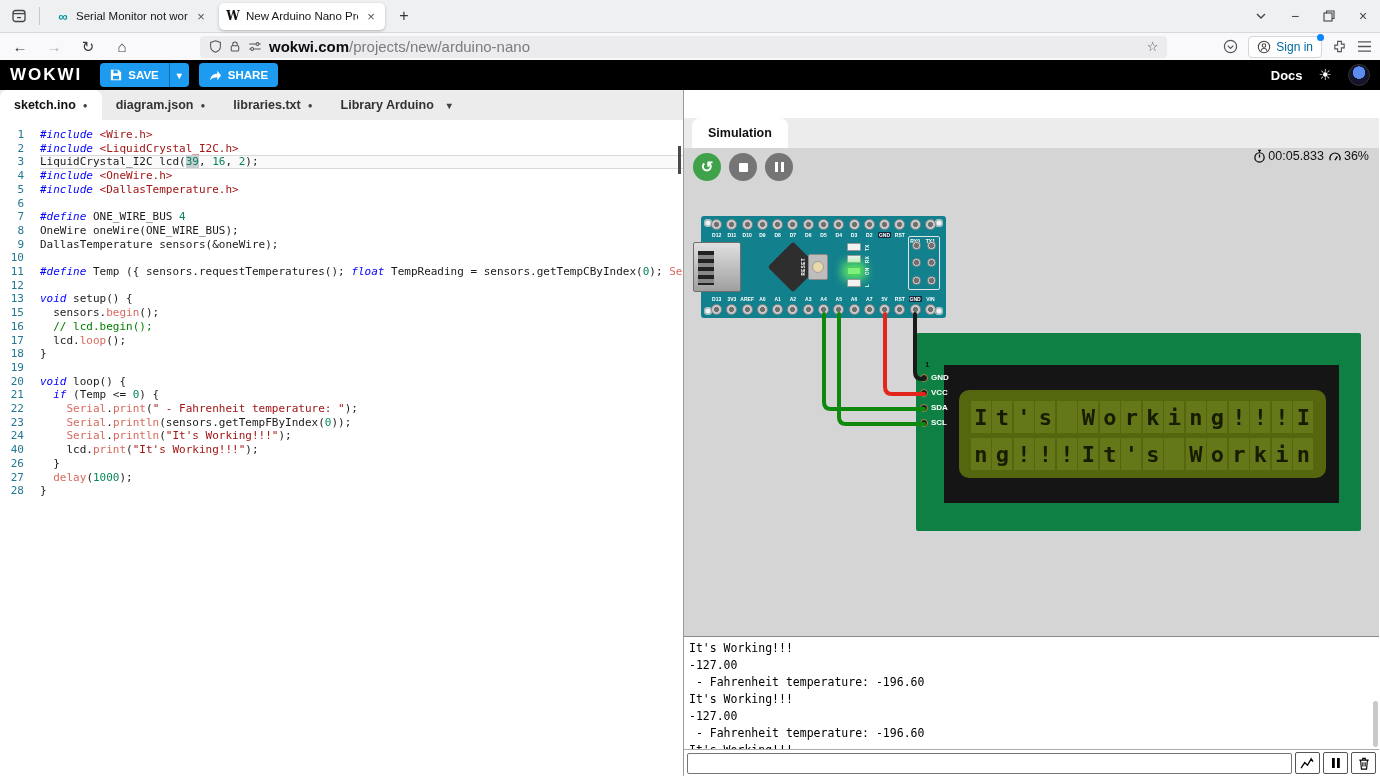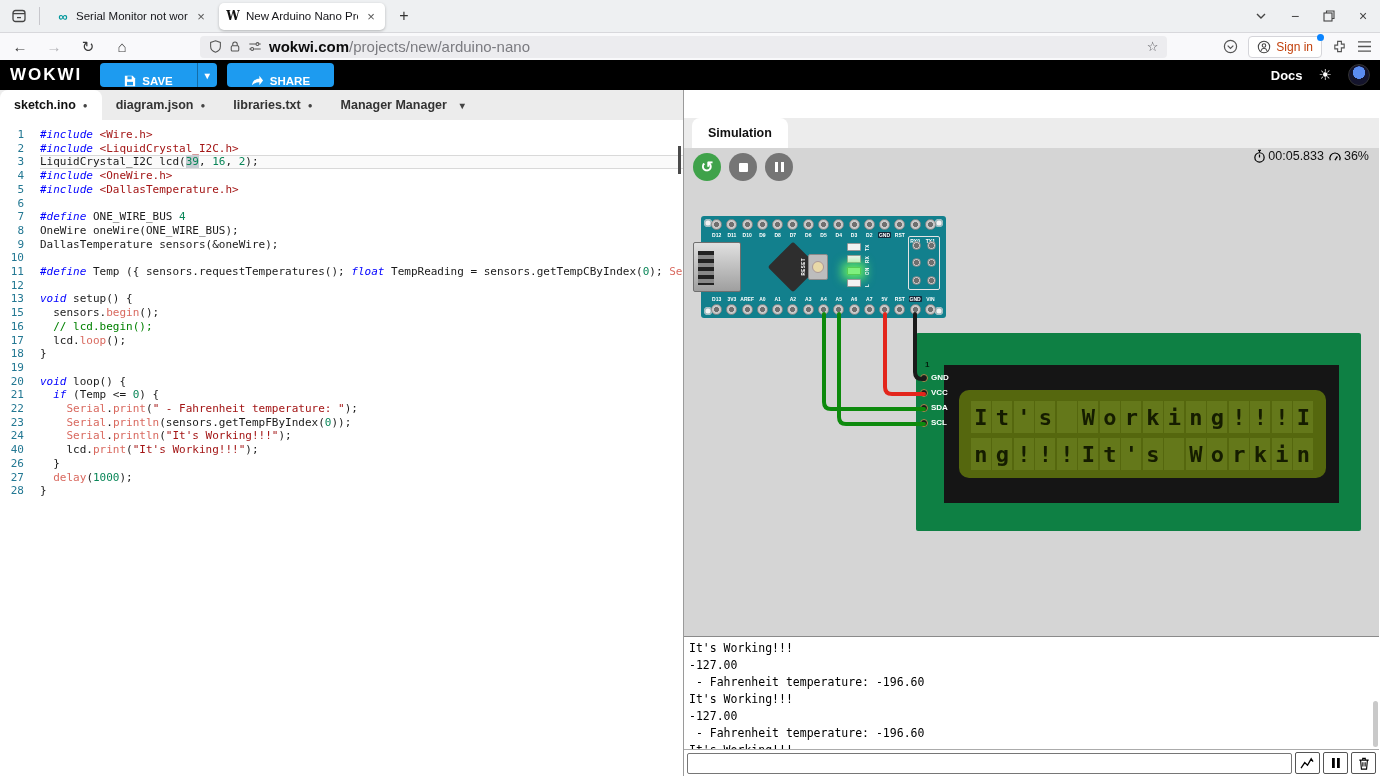--- a/index.html
+++ b/index.html
@@ -30,7 +30,7 @@
   .urlpath { color:#7b7b80; }
   .url-spacer { flex:1; }
   .star { font-size:13px; color:#55555a; }
-  .signin { height:22px; display:flex; align-items:center; gap:5px; background:#fff; border:1px solid #d5d5da; border-radius:4px; padding:0 8px; position:relative; font-size:12px; color:#c2410c; }
+  .signin { height:22px; display:flex; align-items:center; gap:5px; background:#fff; border:1px solid #d5d5da; border-radius:4px; padding:0 8px; position:relative; font-size:12px; color:#0369a1; }
   .signin .dot { position:absolute; right:-3px; top:-3px; width:7px; height:7px; border-radius:50%; background:#0a84ff; }
 
   

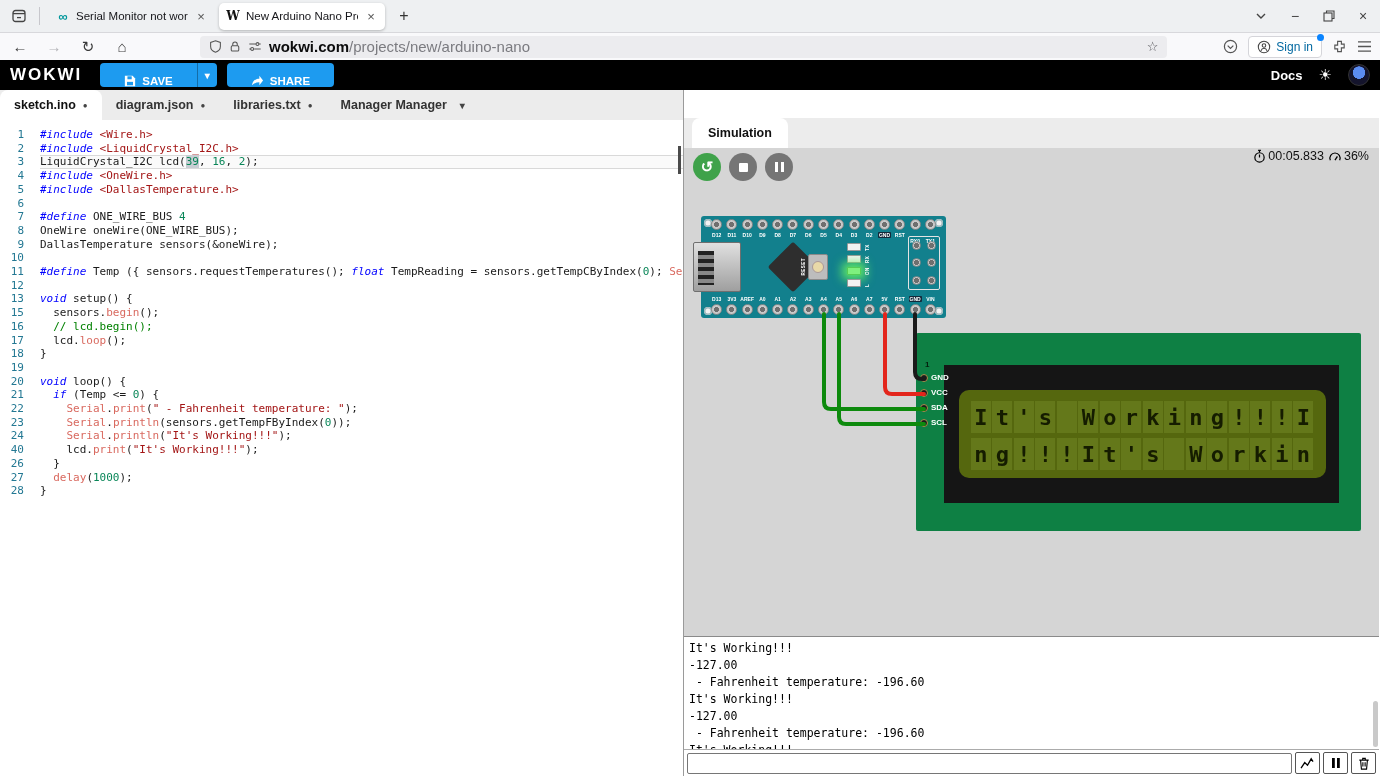--- a/index.html
+++ b/index.html
@@ -37,7 +37,7 @@
   .appbar { height:30px; background:#000; display:flex; align-items:center; padding:0 10px; gap:10px; }
   .logo { color:#fff; font-size:17px; font-weight:bold; letter-spacing:2px; margin-right:8px; }
   .bluebtn { height:24px; background:#1d9bf0; border-radius:4px; color:#fff; font-weight:bold; font-size:11.5px; display:flex; align-items:center; }
-  .bluebtn .seg { display:flex; align-items:flex-end; gap:6px; padding:0 24px; height:100%; }
+  .bluebtn .seg { display:flex; align-items:center; gap:6px; padding:0 10px; height:100%; }
   .bluebtn .caretseg { border-left:1px solid rgba(0,0,0,.3); padding:0 7px; height:100%; display:flex; align-items:center; font-size:10px; }
   .appbar-spacer { flex:1; }
   .docs { color:#fff; font-weight:bold; font-size:13px; }

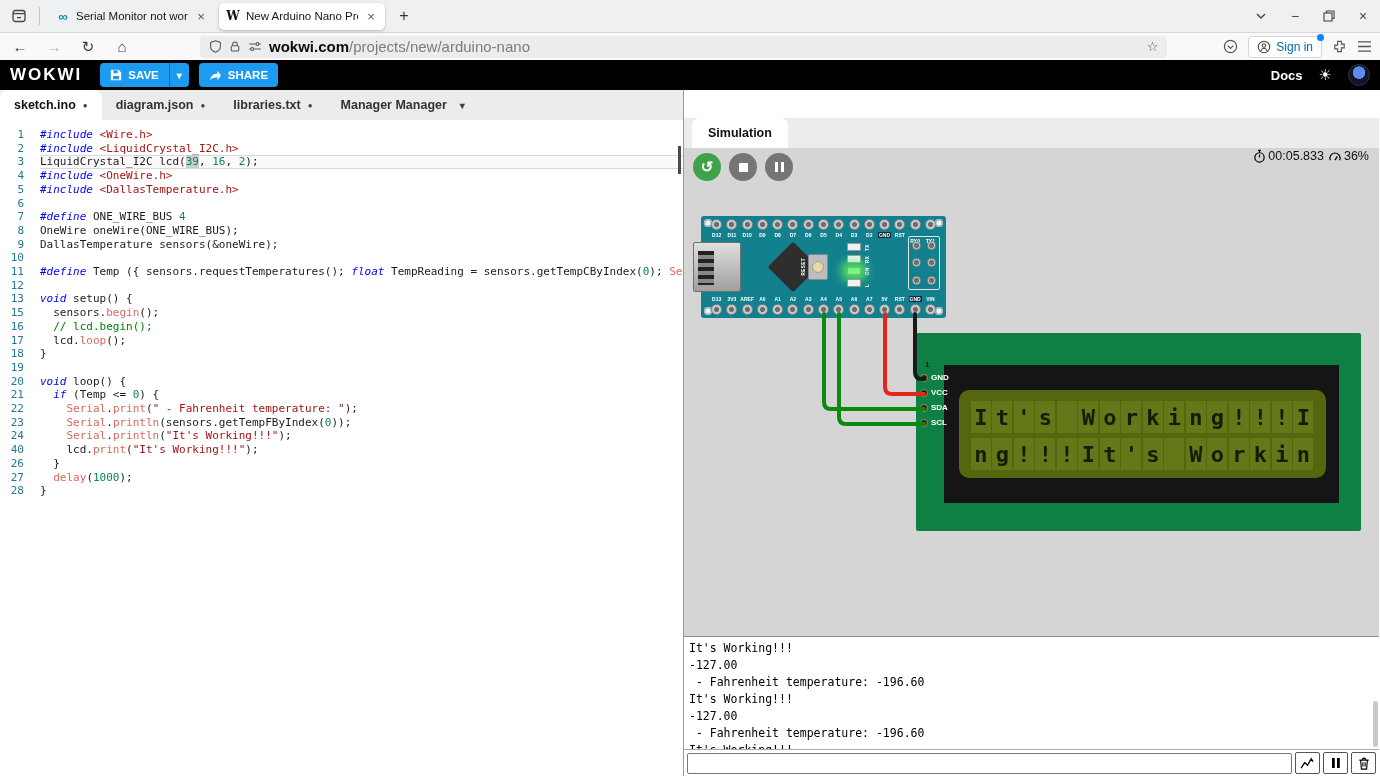--- a/index.html
+++ b/index.html
@@ -257,7 +257,7 @@
           <span class="dirty">●</span>
         </div>
         <div class="etab">
-          <span>Manager Manager</span>
+          <span>Library Arduino</span>
           <span class="ecaret">▾</span>
         </div>
       </div>

